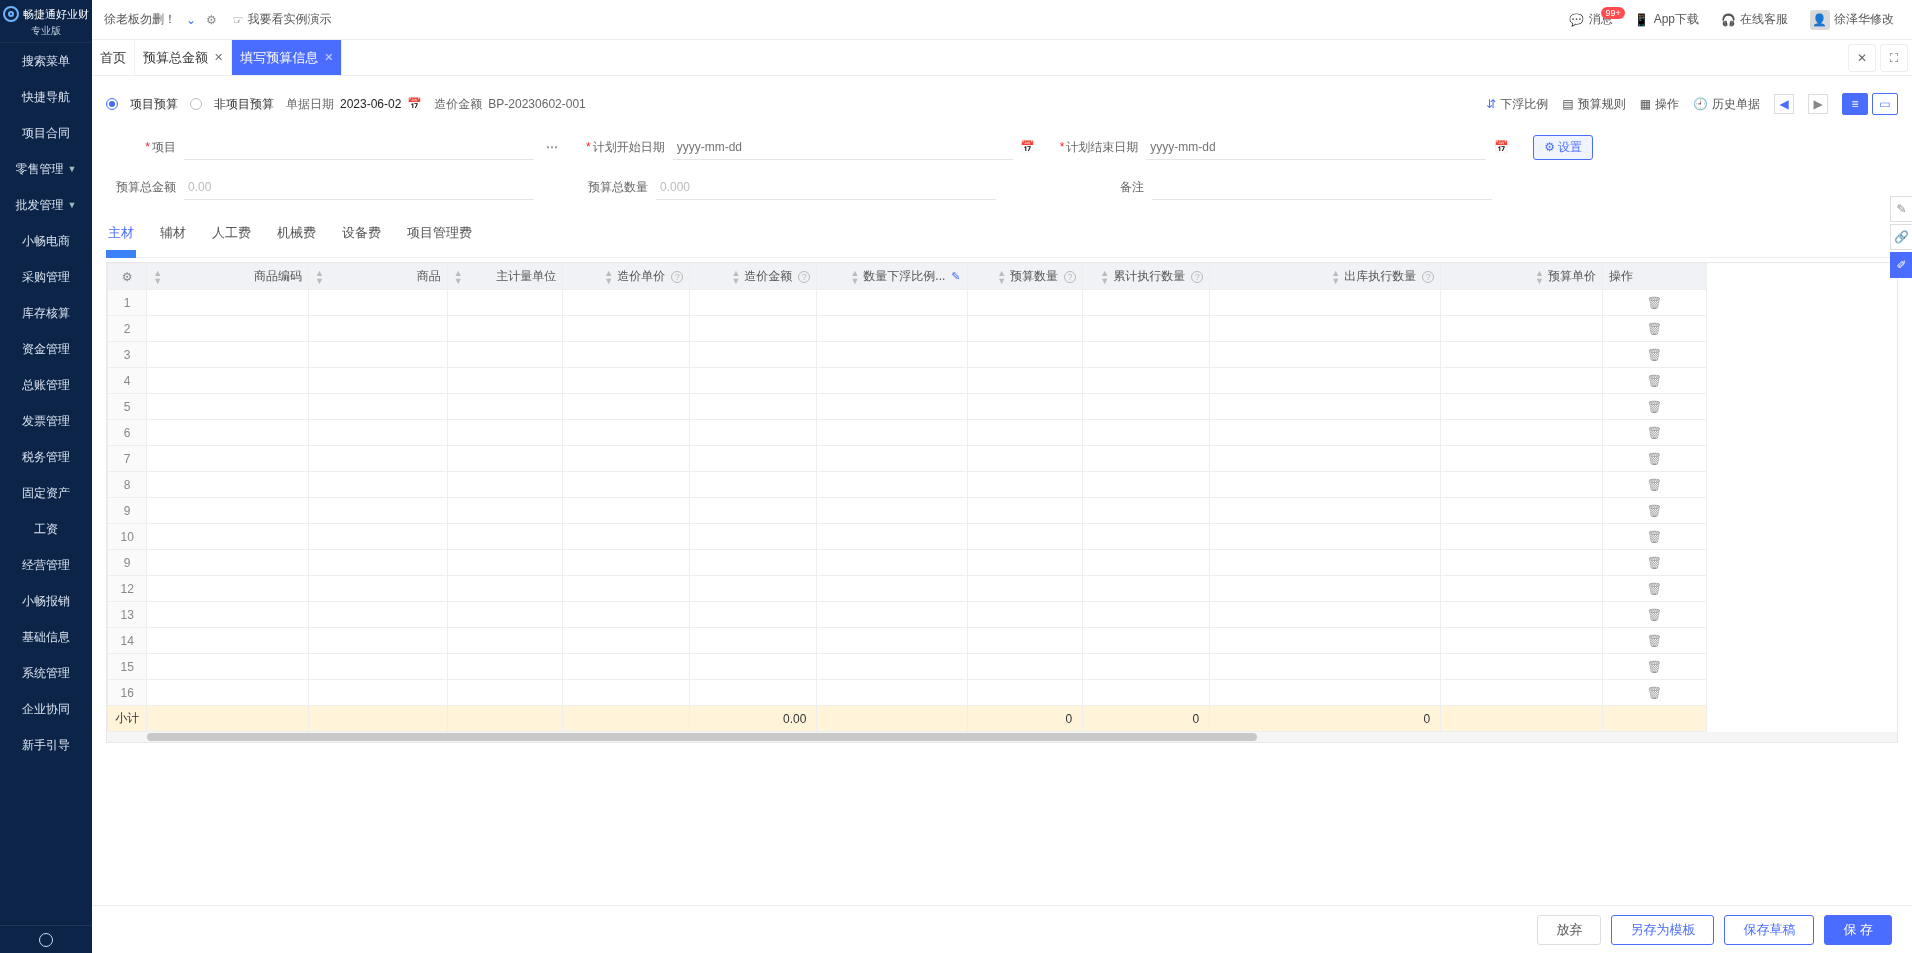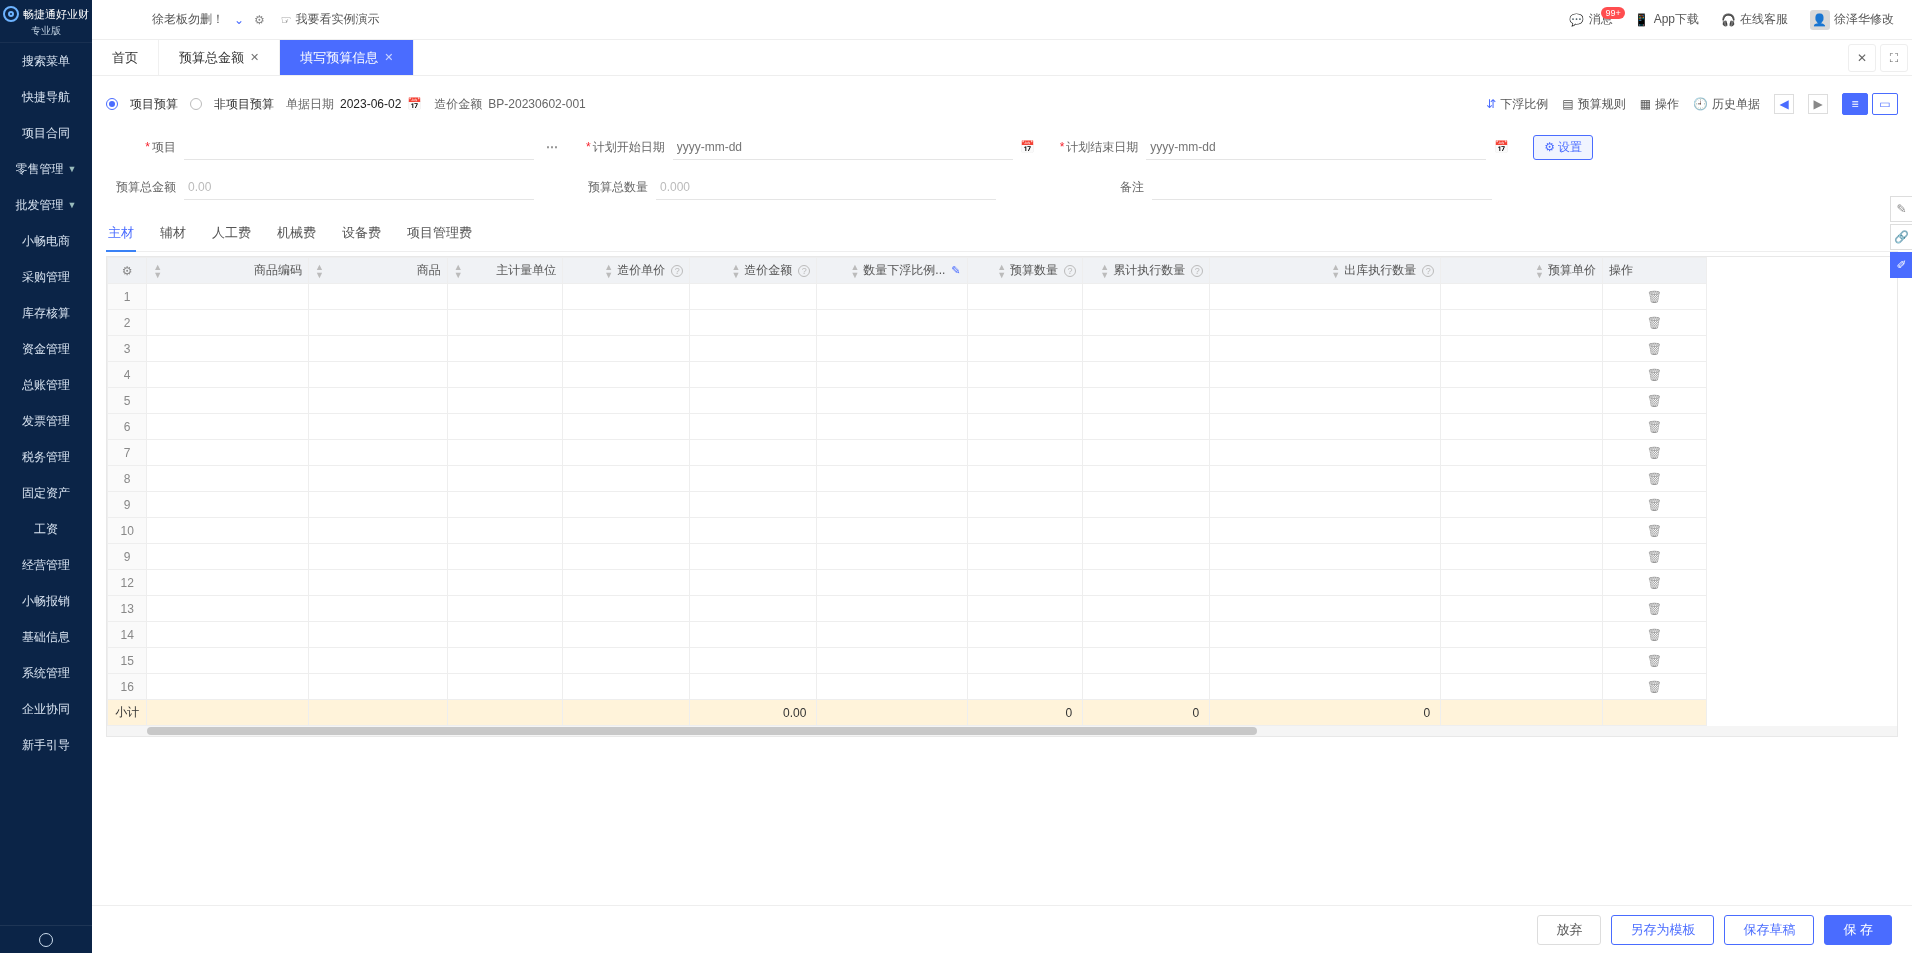--- a/index.html
+++ b/index.html
@@ -26,7 +26,7 @@
 
 
 .topbar { height:40px; border-bottom:1px solid #eee; display:flex; align-items:center; padding:0 12px; gap:10px;}
-.org-name { color:#555; font-size:12px;margin-left:48px;}
+.org-name { color:#555; font-size:12px;}
 .chev { color:#4a6cff; font-size:12px; cursor:pointer;}
 .gear2 { color:#888; cursor:pointer;}
 .demo-link { display:flex; align-items:center; gap:4px; color:#555; cursor:pointer; margin-left:6px;}

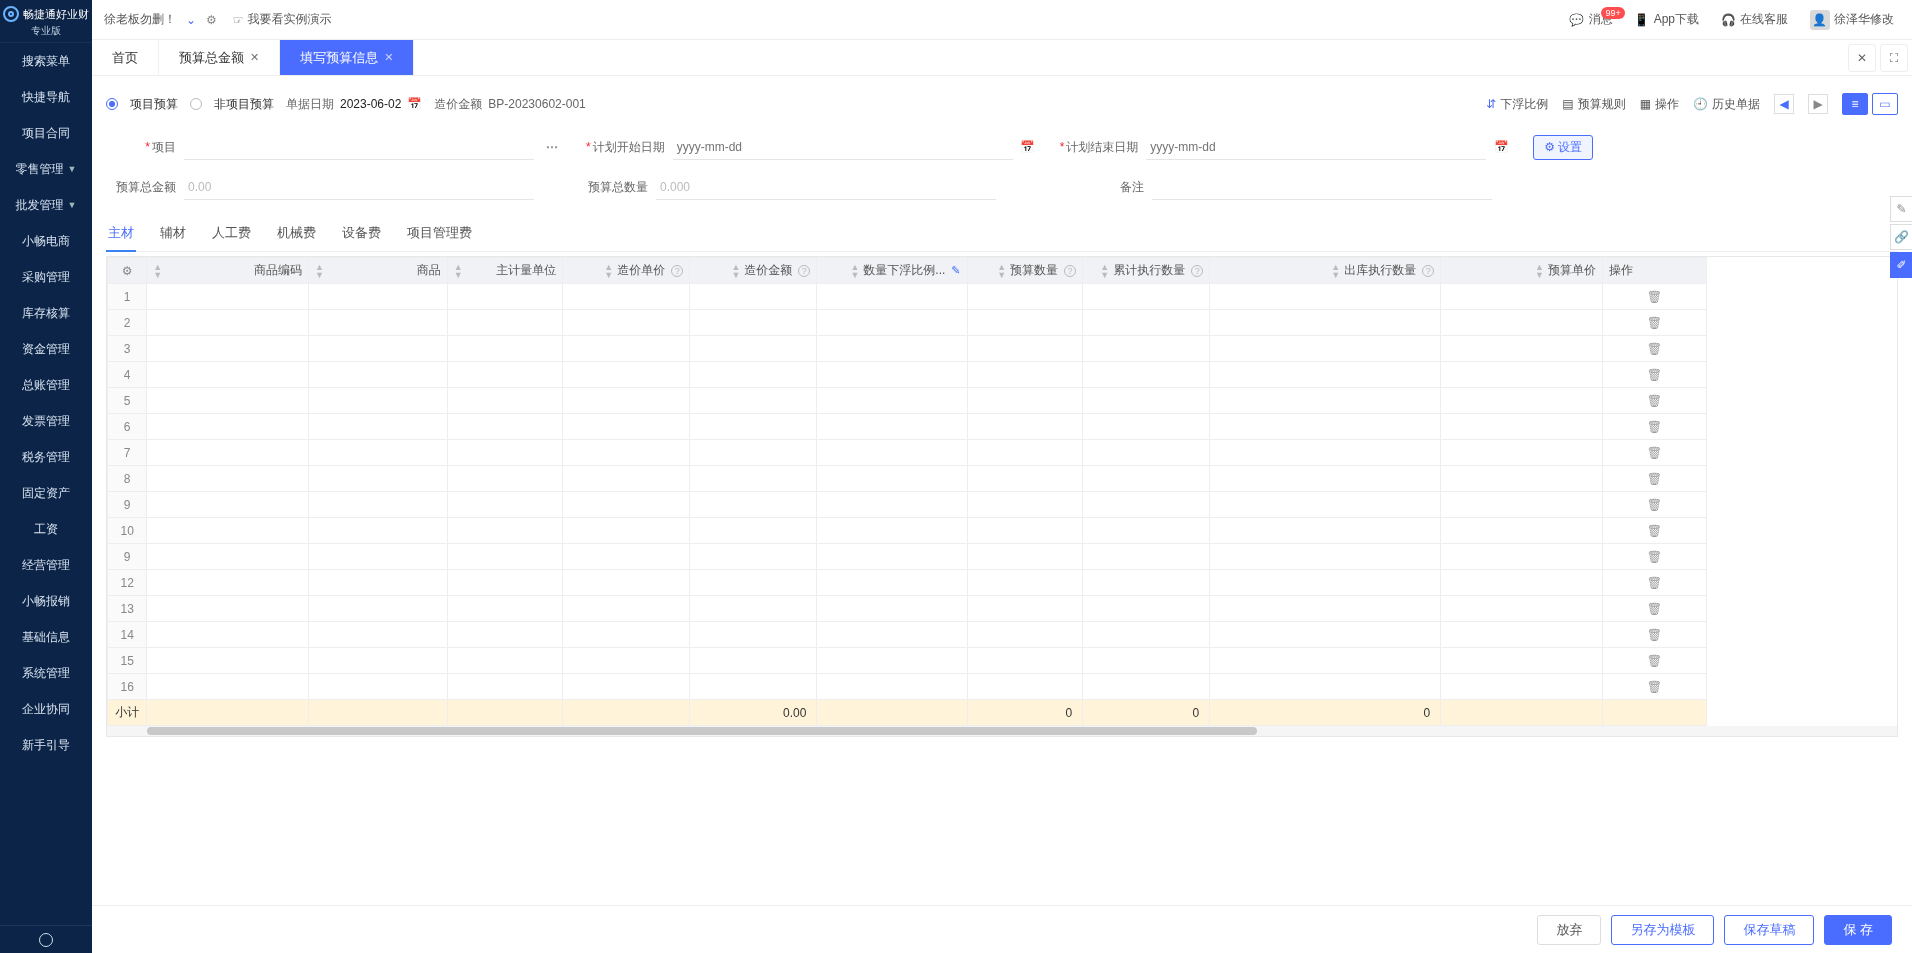--- a/index.html
+++ b/index.html
@@ -37,7 +37,7 @@
 
 
 .tabbar { height:36px; border-bottom:1px solid #eee; display:flex; align-items:stretch; position:relative;}
-.tab { padding:0 20px; display:flex; align-items:center; gap:6px; cursor:pointer; border-right:1px solid #f0f0f0; font-size:13px; color:#333;}
+.tab { padding:0 8px; display:flex; align-items:center; gap:6px; cursor:pointer; border-right:1px solid #f0f0f0; font-size:13px; color:#333;}
 .tab.active { background:#4a6cff; color:#fff;}
 .tab-close { font-size:11px; opacity:.7; cursor:pointer;}
 .tabbar-right { margin-left:auto; display:flex; align-items:center; padding-right:4px; gap:4px;}

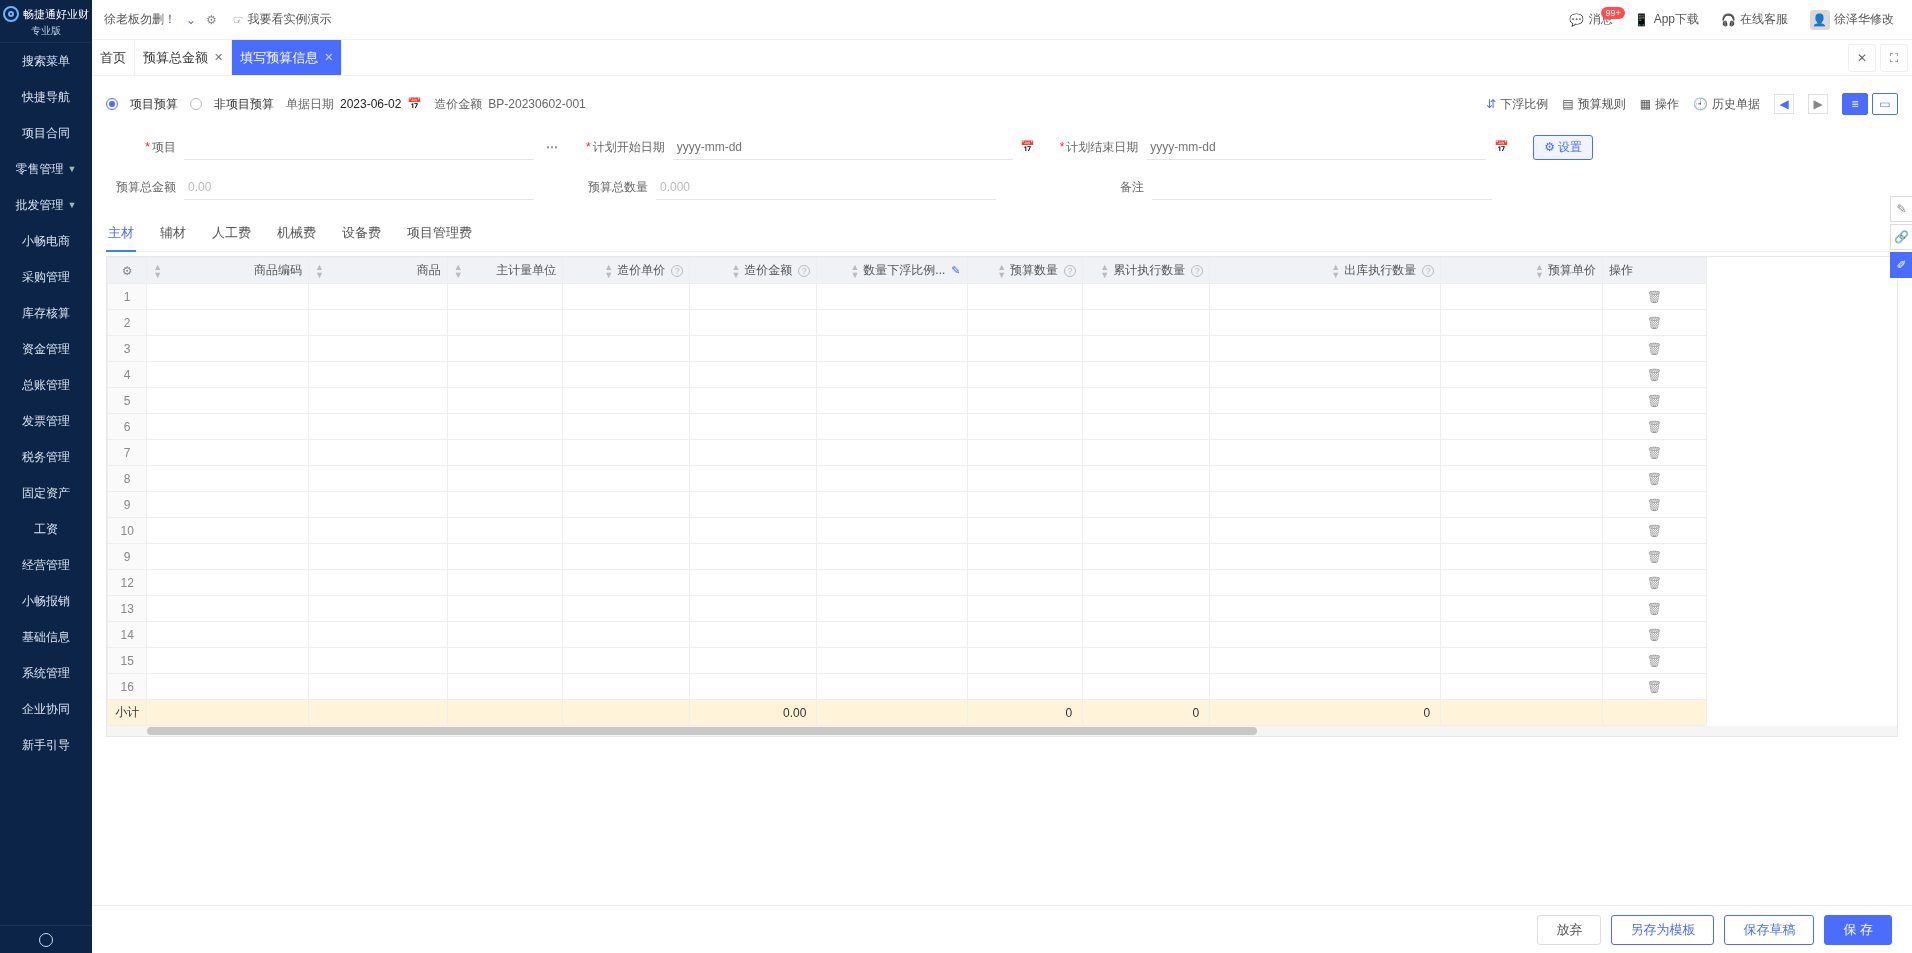--- a/index.html
+++ b/index.html
@@ -77,7 +77,7 @@
 
 .subtabs { display:flex; gap:22px; border-bottom:1px solid #eee; margin-top:6px;}
 .subtab { padding:8px 2px; cursor:pointer; color:#555; font-size:13px;}
-.subtab.active { color:#4a6cff; border-bottom:2px solid #3b82f6; margin-bottom:-1px;}
+.subtab.active { color:#4a6cff; border-bottom:8px solid #3b82f6; margin-bottom:-1px;}
 
 
 .table-wrap { border:1px solid #e8e8e8; margin-top:4px; position:relative; overflow:hidden;}

